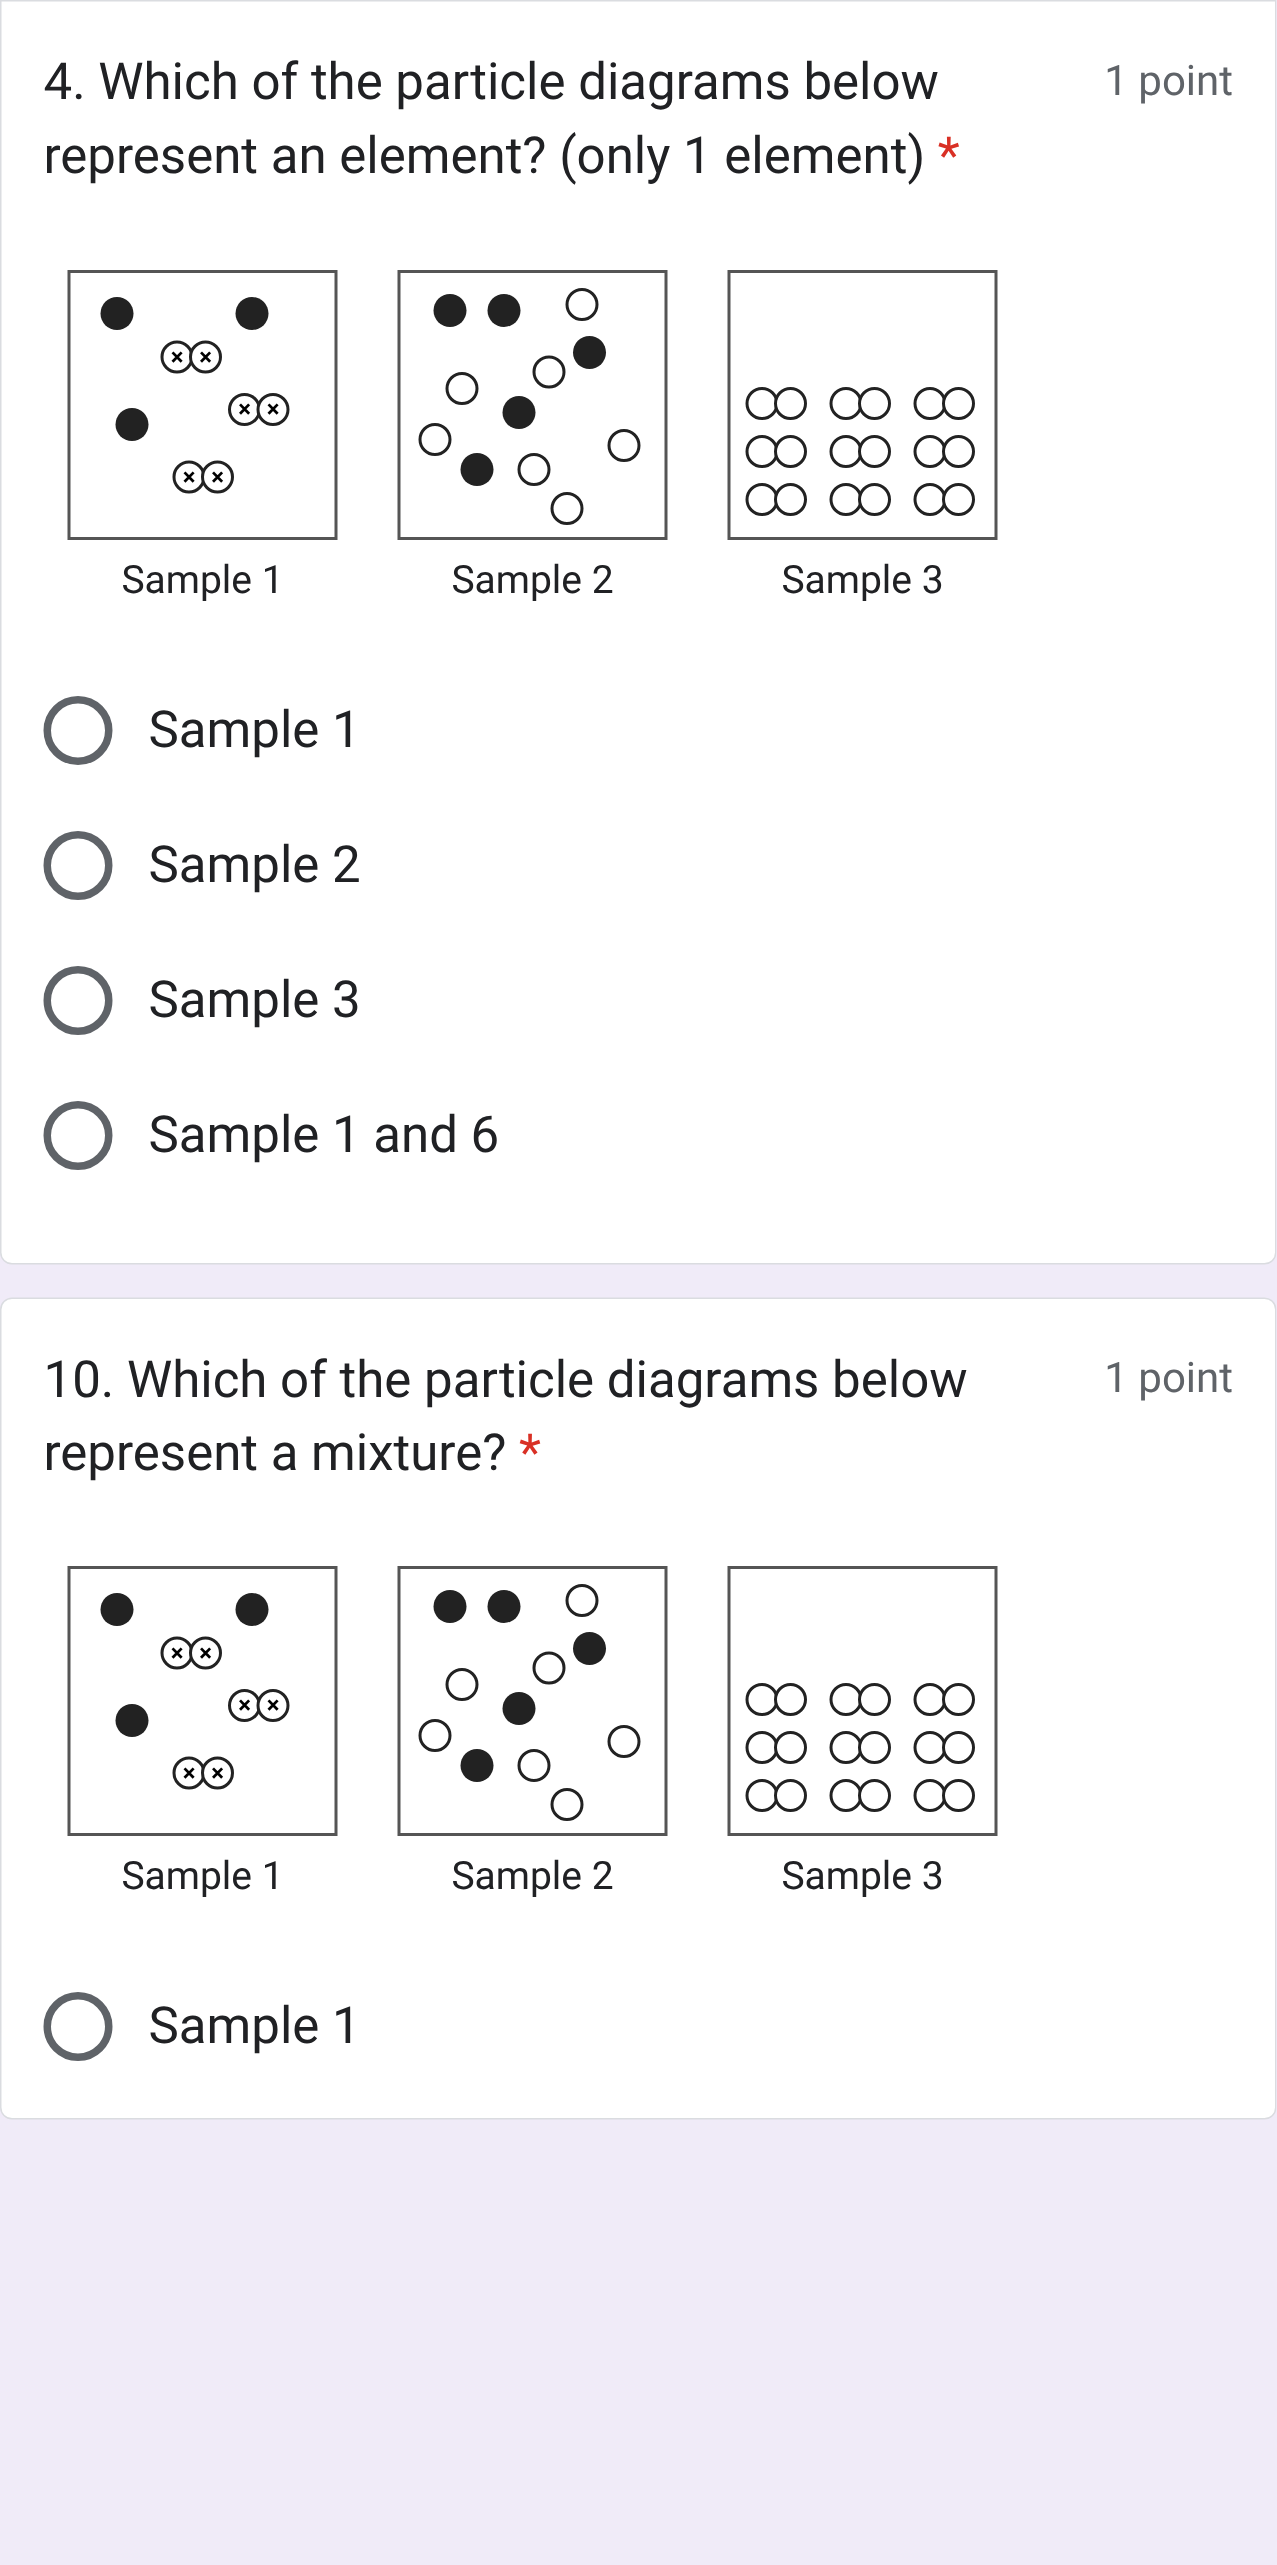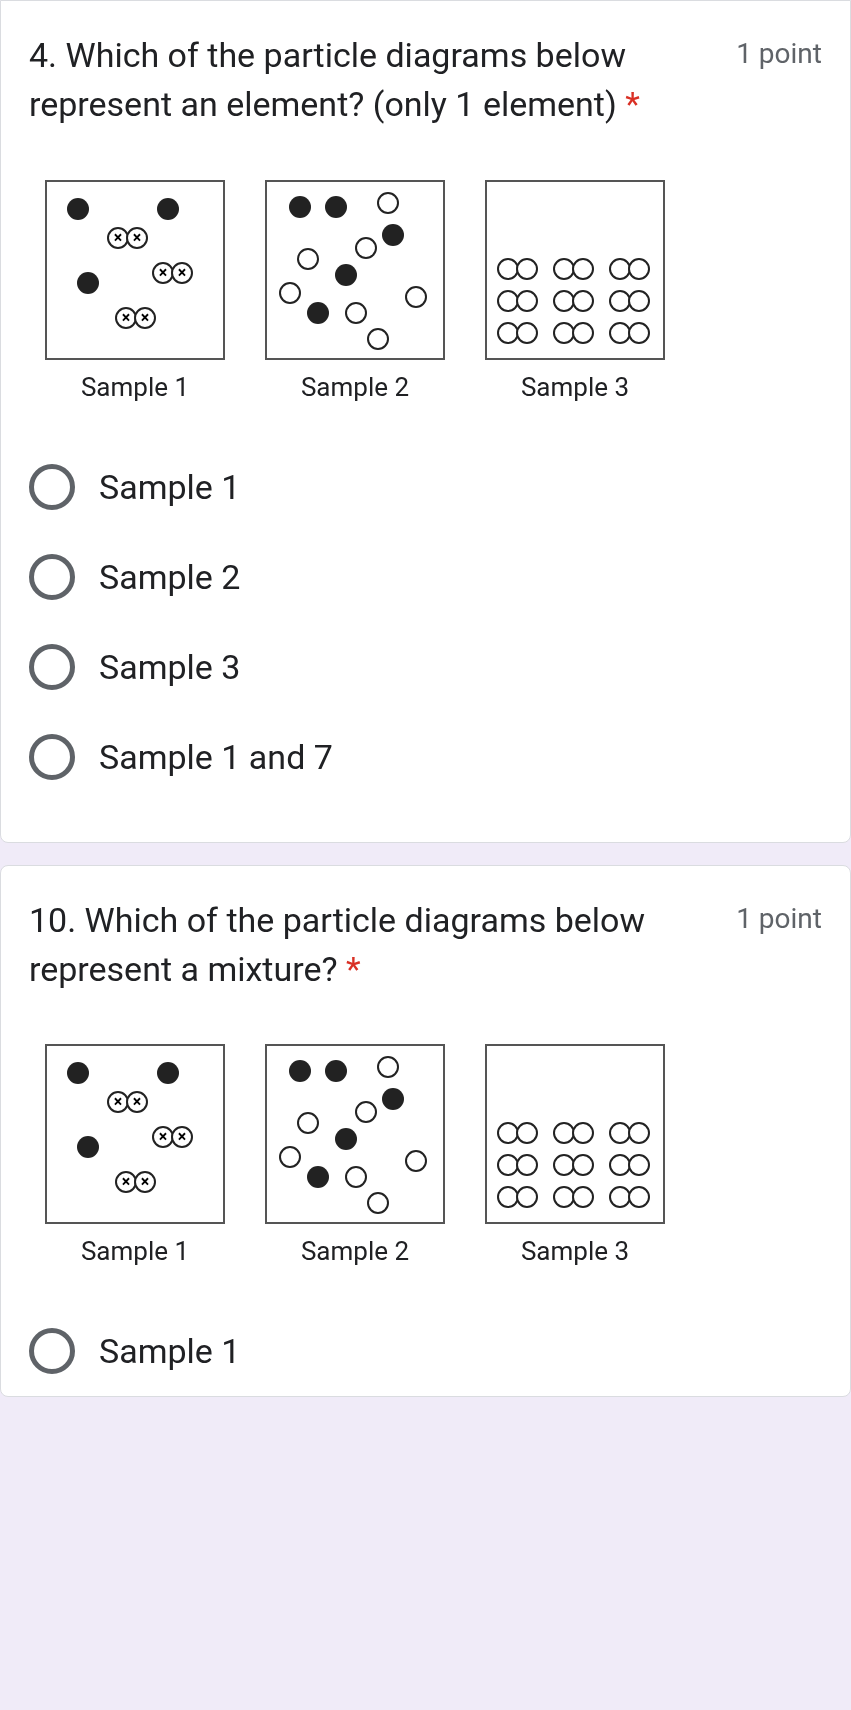--- a/index.html
+++ b/index.html
@@ -180,7 +180,7 @@
     </div>
     <div class="option">
       <div class="radio"></div>
-      <div class="opt-label">Sample 1 and 7</div>
+      <div class="opt-label">Sample 1 and 6</div>
     </div>
   </div>
 </div>

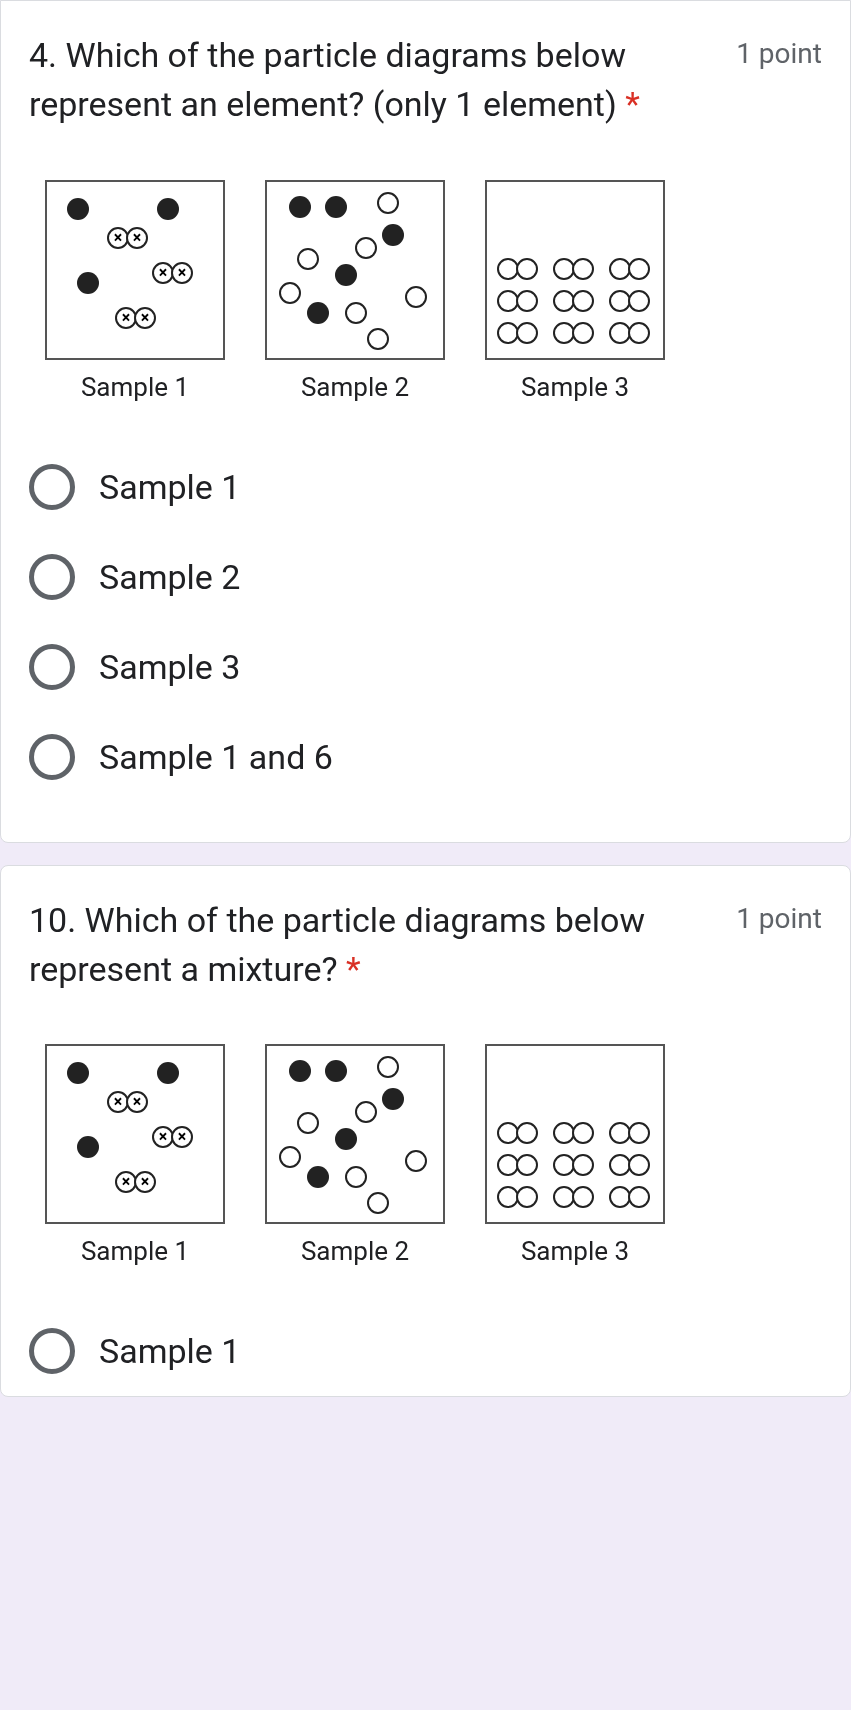--- a/index.html
+++ b/index.html
@@ -185,7 +185,7 @@
   </div>
 </div>
 
-<div class="card" style="padding-bottom:0">
+<div class="card" style="padding-bottom:16px">
   <div class="q-header">
     <div class="q-text">
       <span>10. Which of the particle diagrams below represent a mixture?</span>

